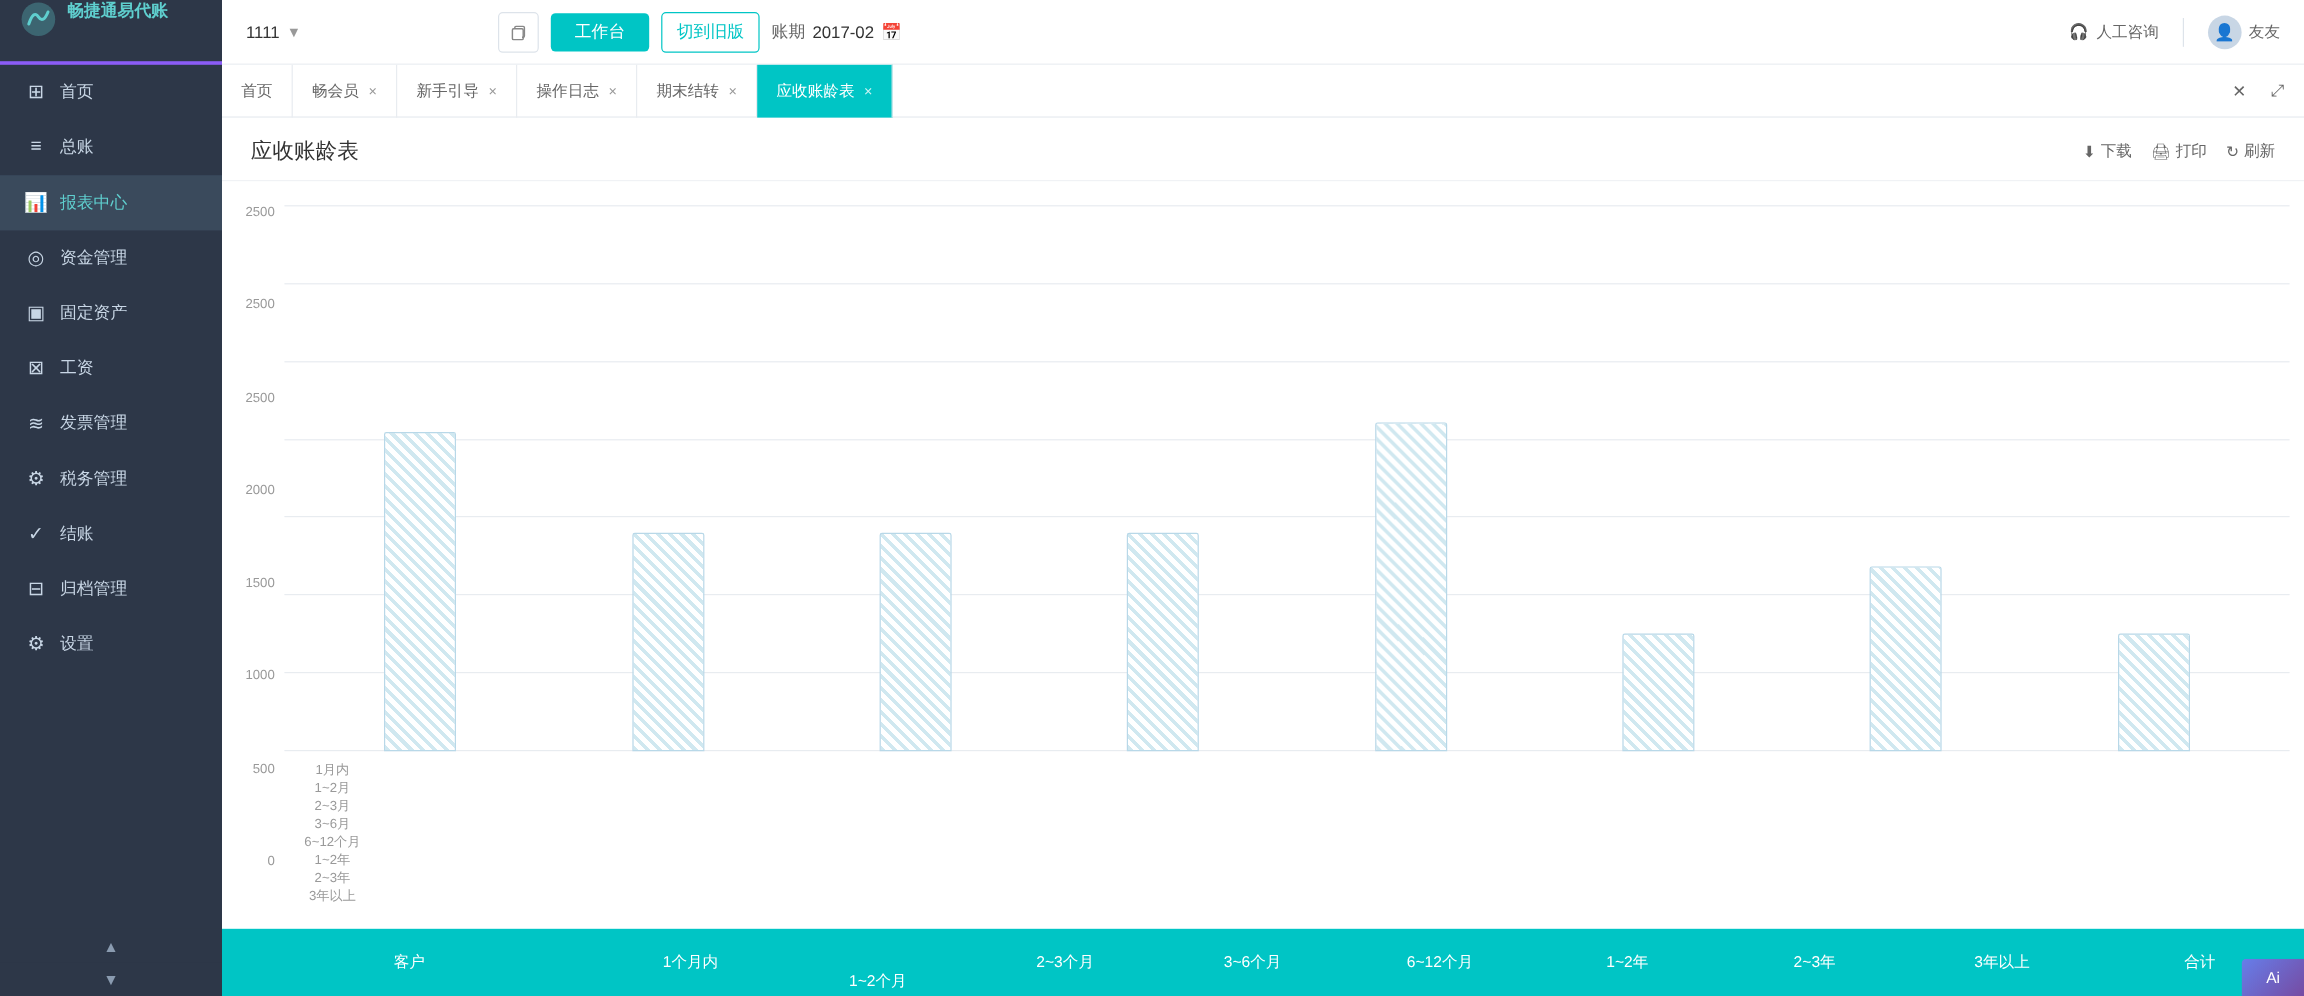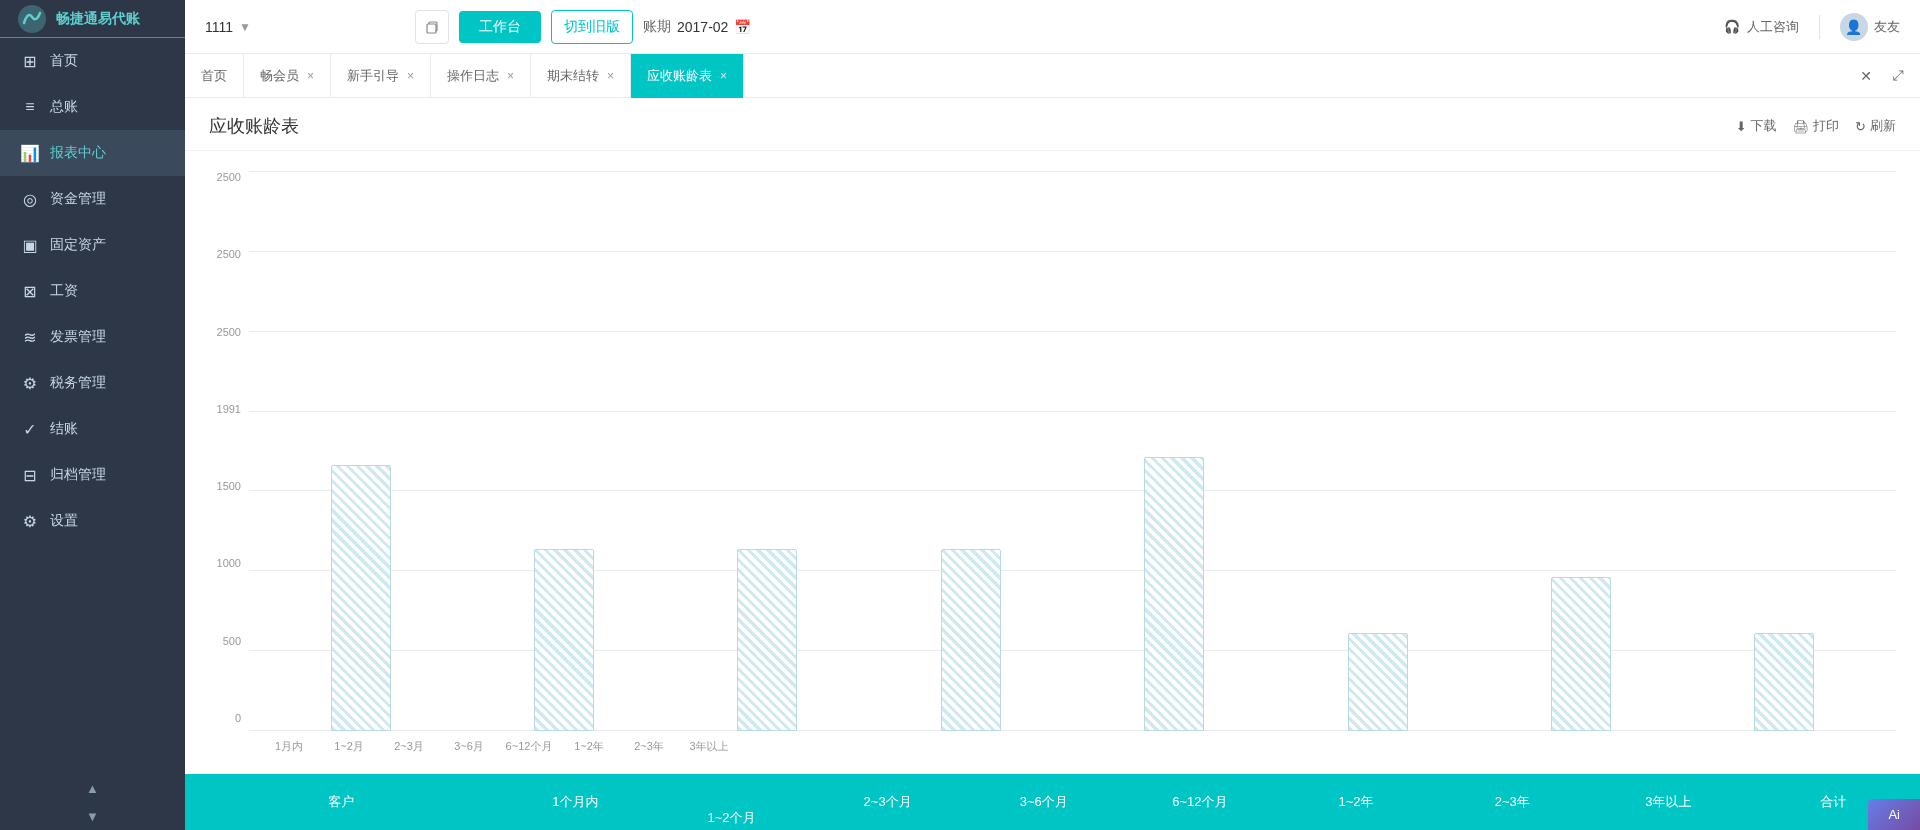--- a/index.html
+++ b/index.html
@@ -17,12 +17,12 @@
       position: relative;
     }
     .sidebar-logo {
-      height: 38px;
-      display: flex;
-      align-items: center;
+      height: 54px;
+      display: flex;
+      align-items: flex-start;
       padding: 0 16px;
       background: #2d3748;
-      border-bottom: 1px solid #8b5cf6;
+      border-bottom: 3px solid #8b5cf6;
     }
     .sidebar-logo .logo-icon {
       width: 32px;

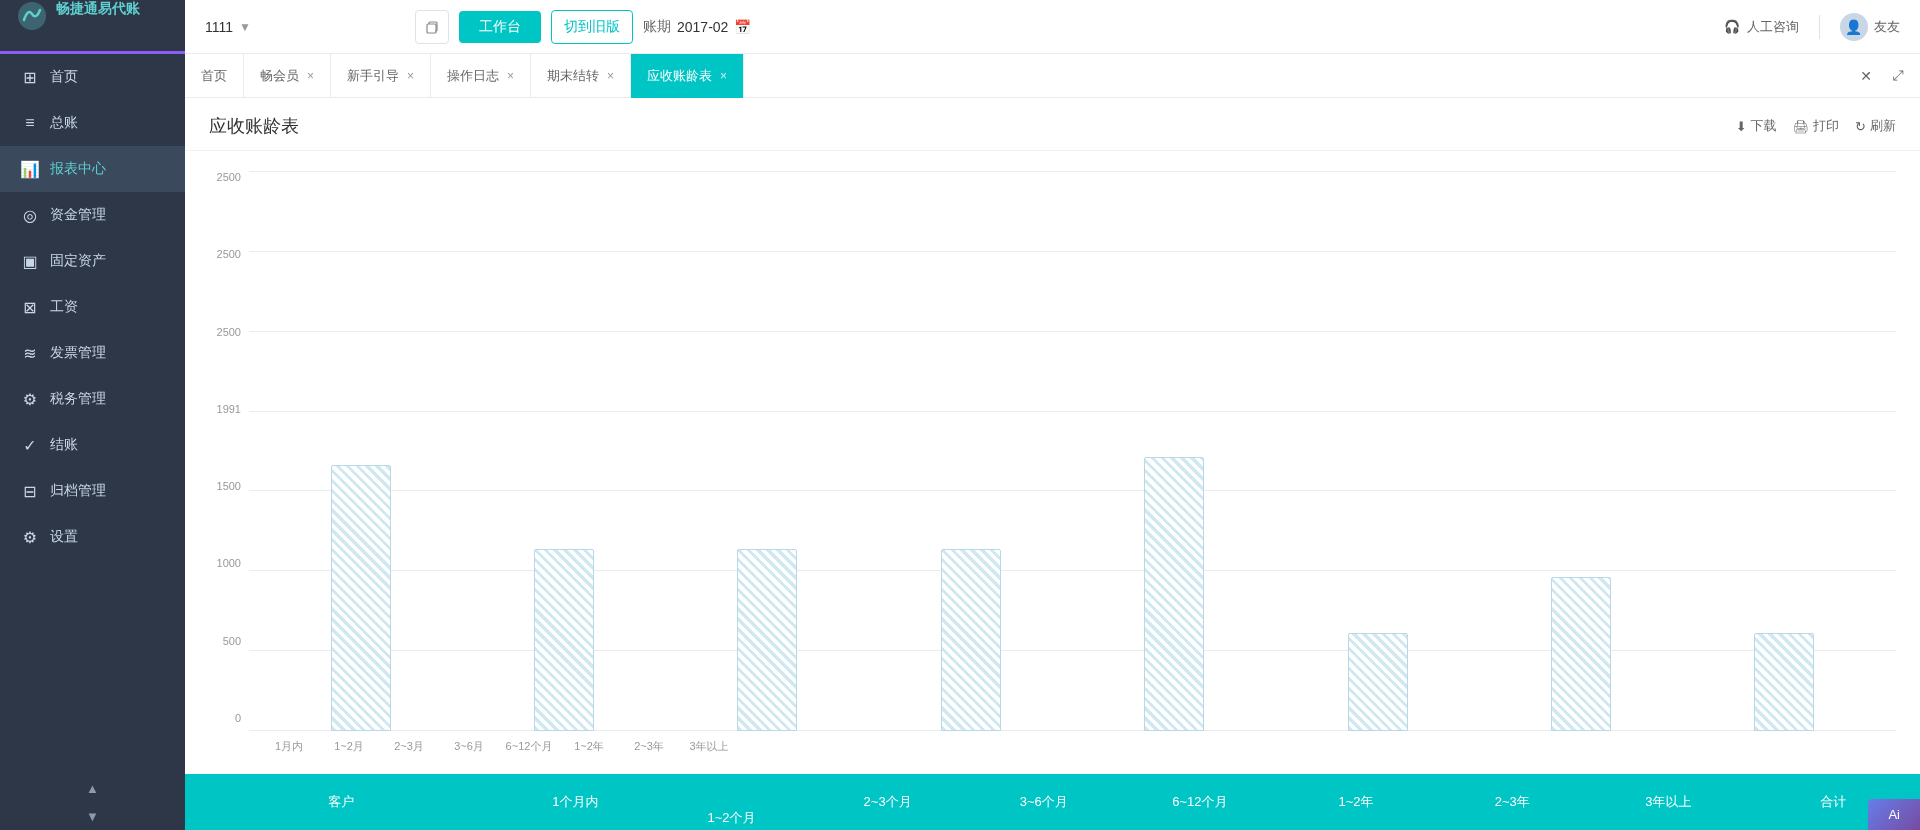--- a/index.html
+++ b/index.html
@@ -287,7 +287,7 @@
     
     .chart-area {
       flex: 1;
-      padding: 20px 24px;
+      padding: 20px 12px;
       display: flex;
       flex-direction: column;
       min-height: 400px;

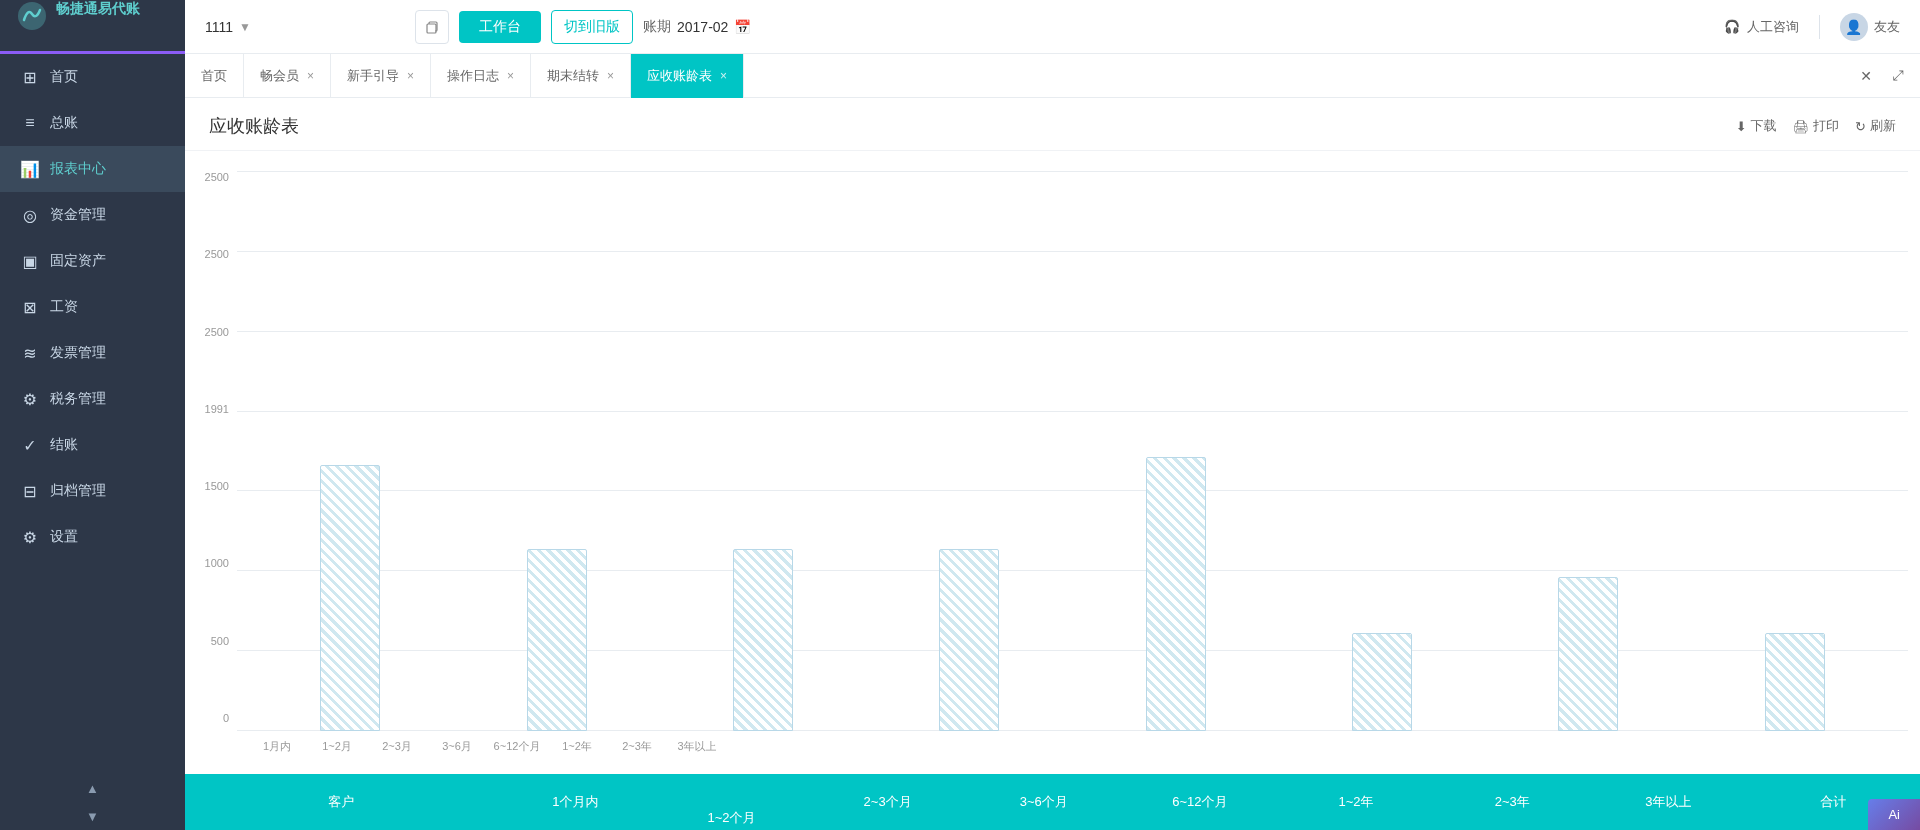--- a/index.html
+++ b/index.html
@@ -564,7 +564,7 @@
               <span class="y-label">2500</span>
               <span class="y-label">2500</span>
               <span class="y-label">2500</span>
-              <span class="y-label">1991</span>
+              <span class="y-label">2000</span>
               <span class="y-label">1500</span>
               <span class="y-label">1000</span>
               <span class="y-label">500</span>

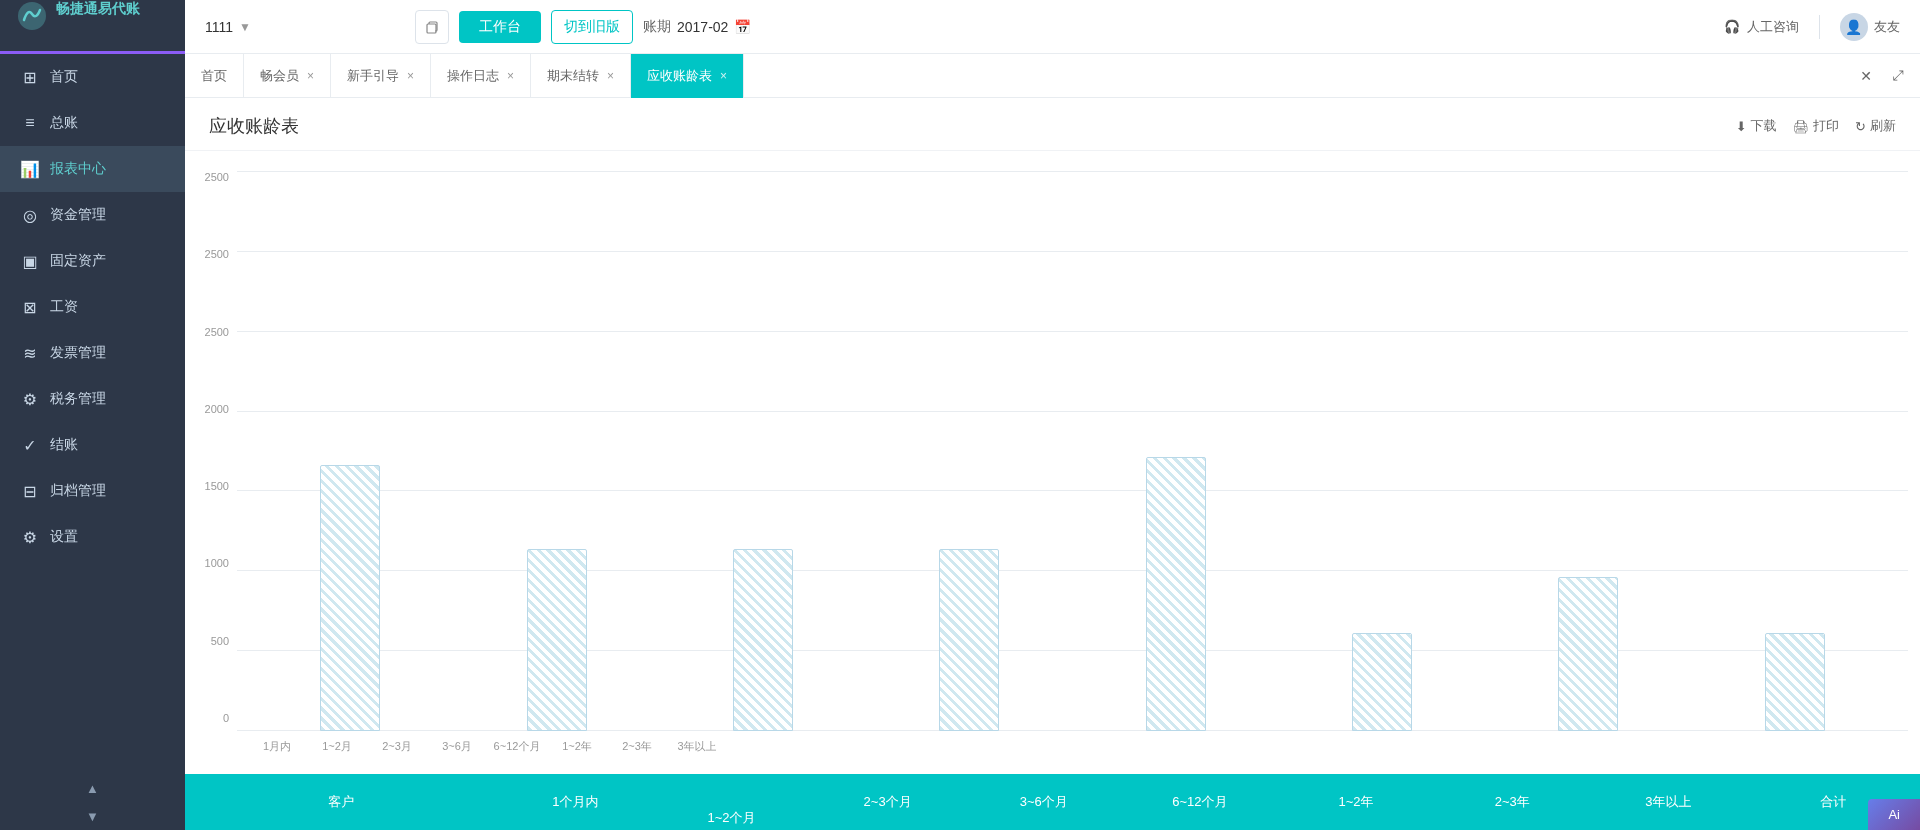--- a/index.html
+++ b/index.html
@@ -368,6 +368,7 @@
       display: flex;
       justify-content: flex-start;
       padding: 8px 10px 0;
+      flex-direction: column;
     }
     .x-label {
       font-size: 11px;

